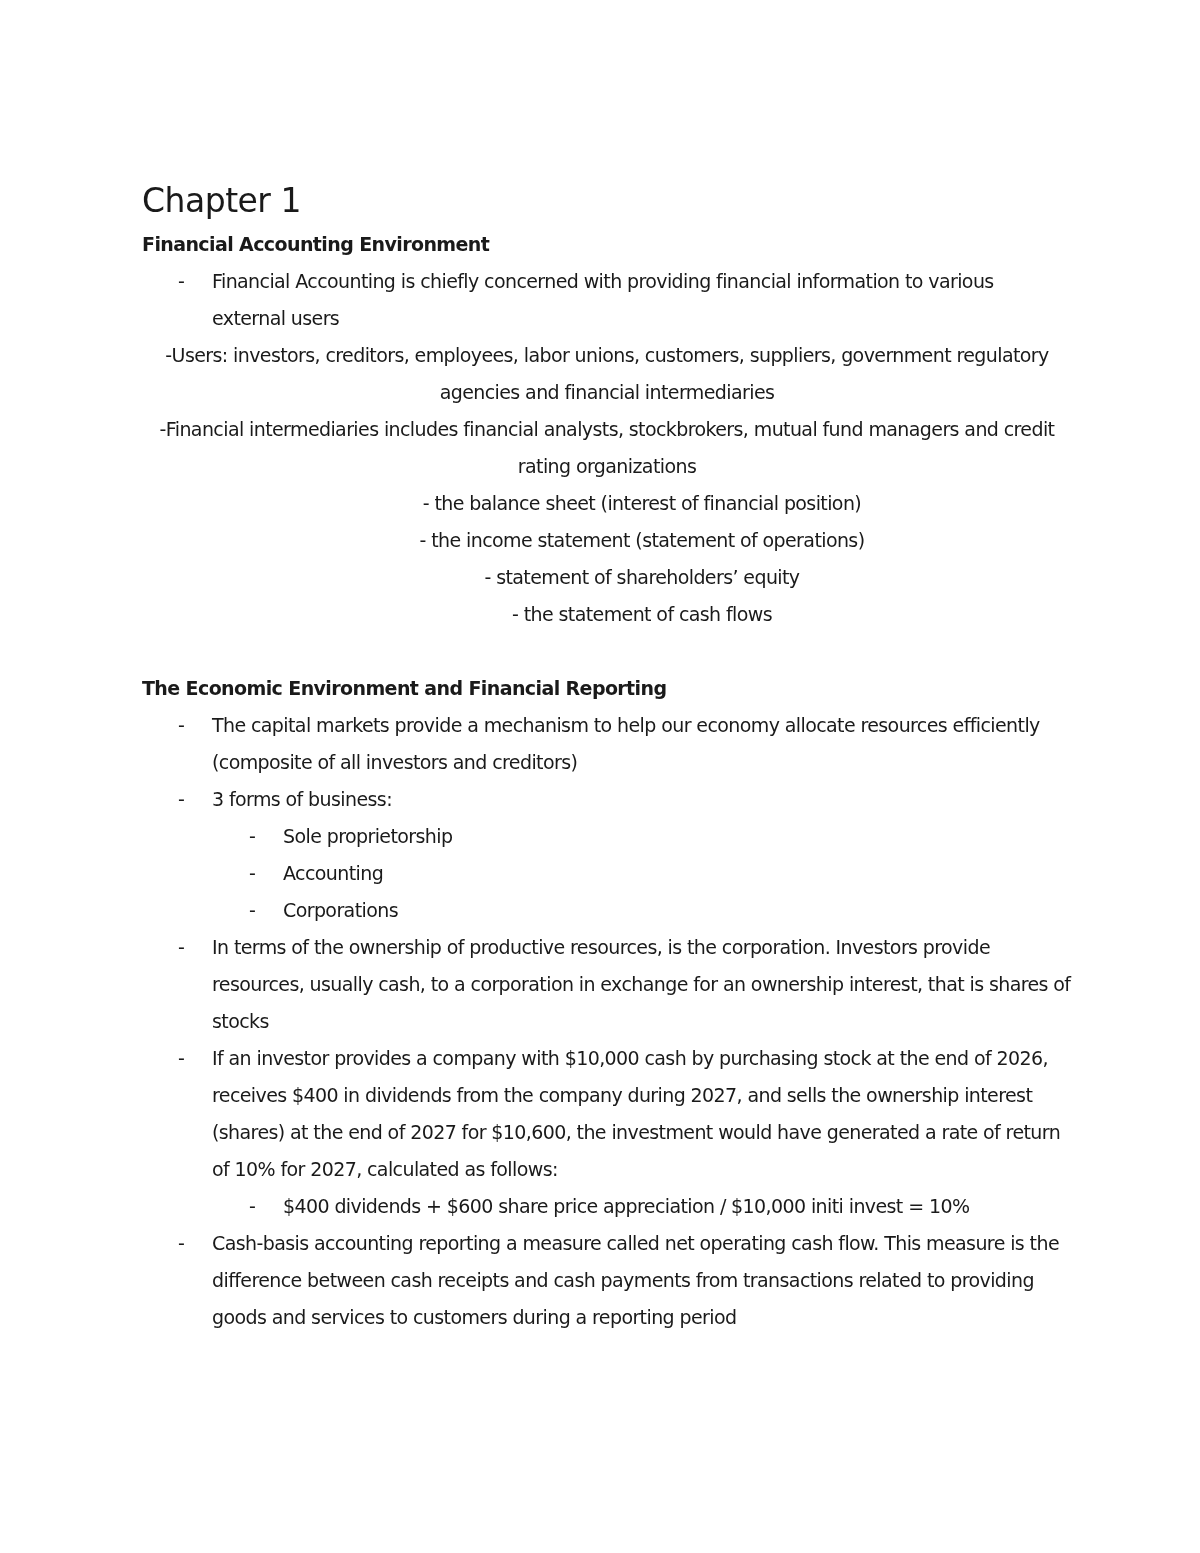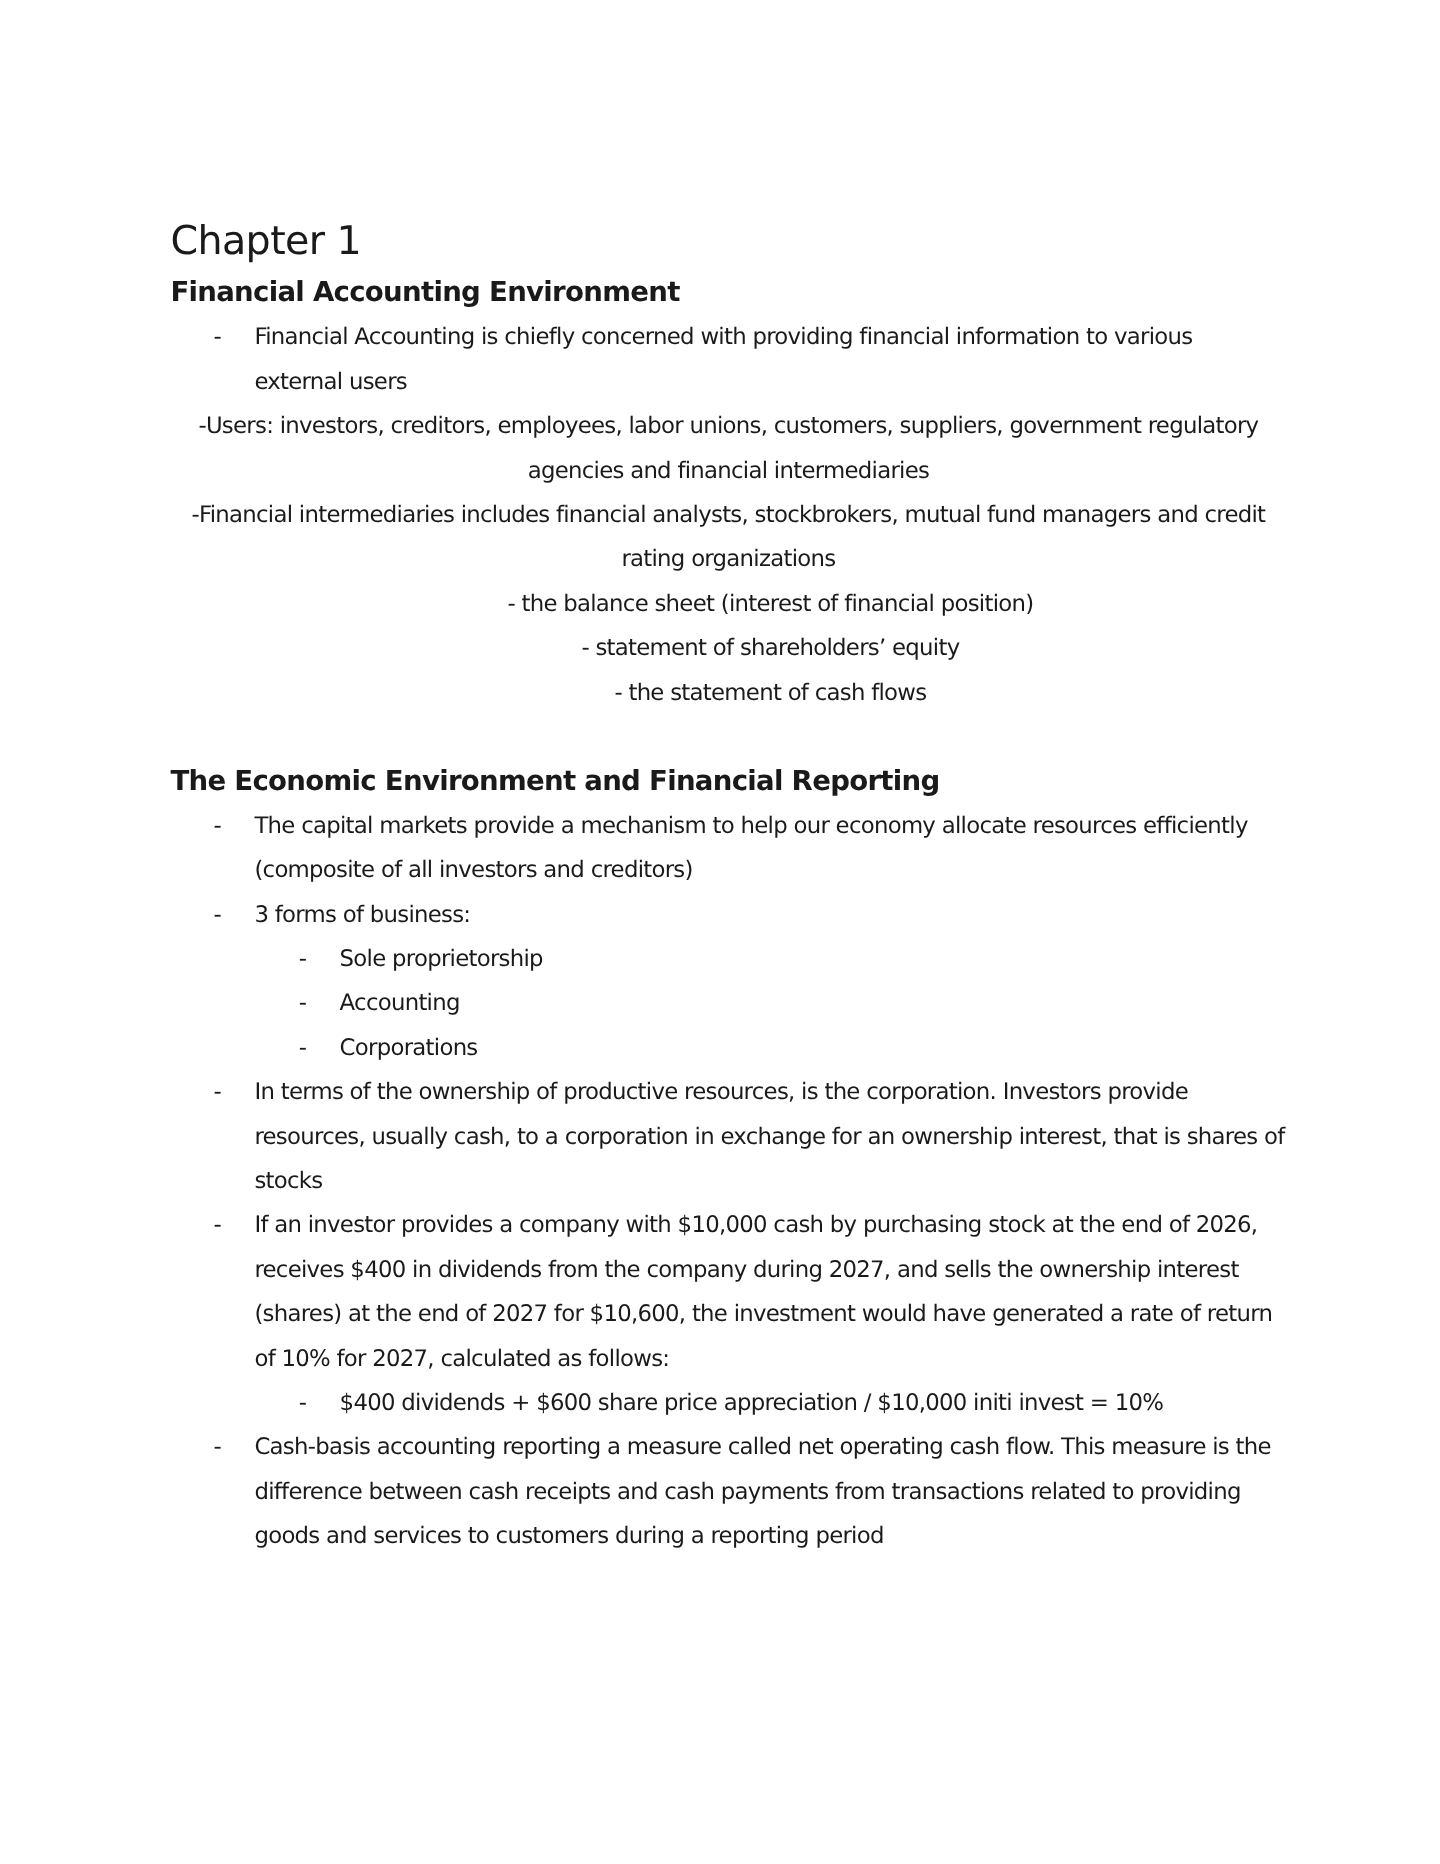--- a/index.html
+++ b/index.html
@@ -31,7 +31,7 @@
       color: #1a1a1a;
     }
     .section-heading {
-      font-size: 23px;
+      font-size: 19px;
       font-weight: bold;
       line-height: 37px;
       margin: 0;

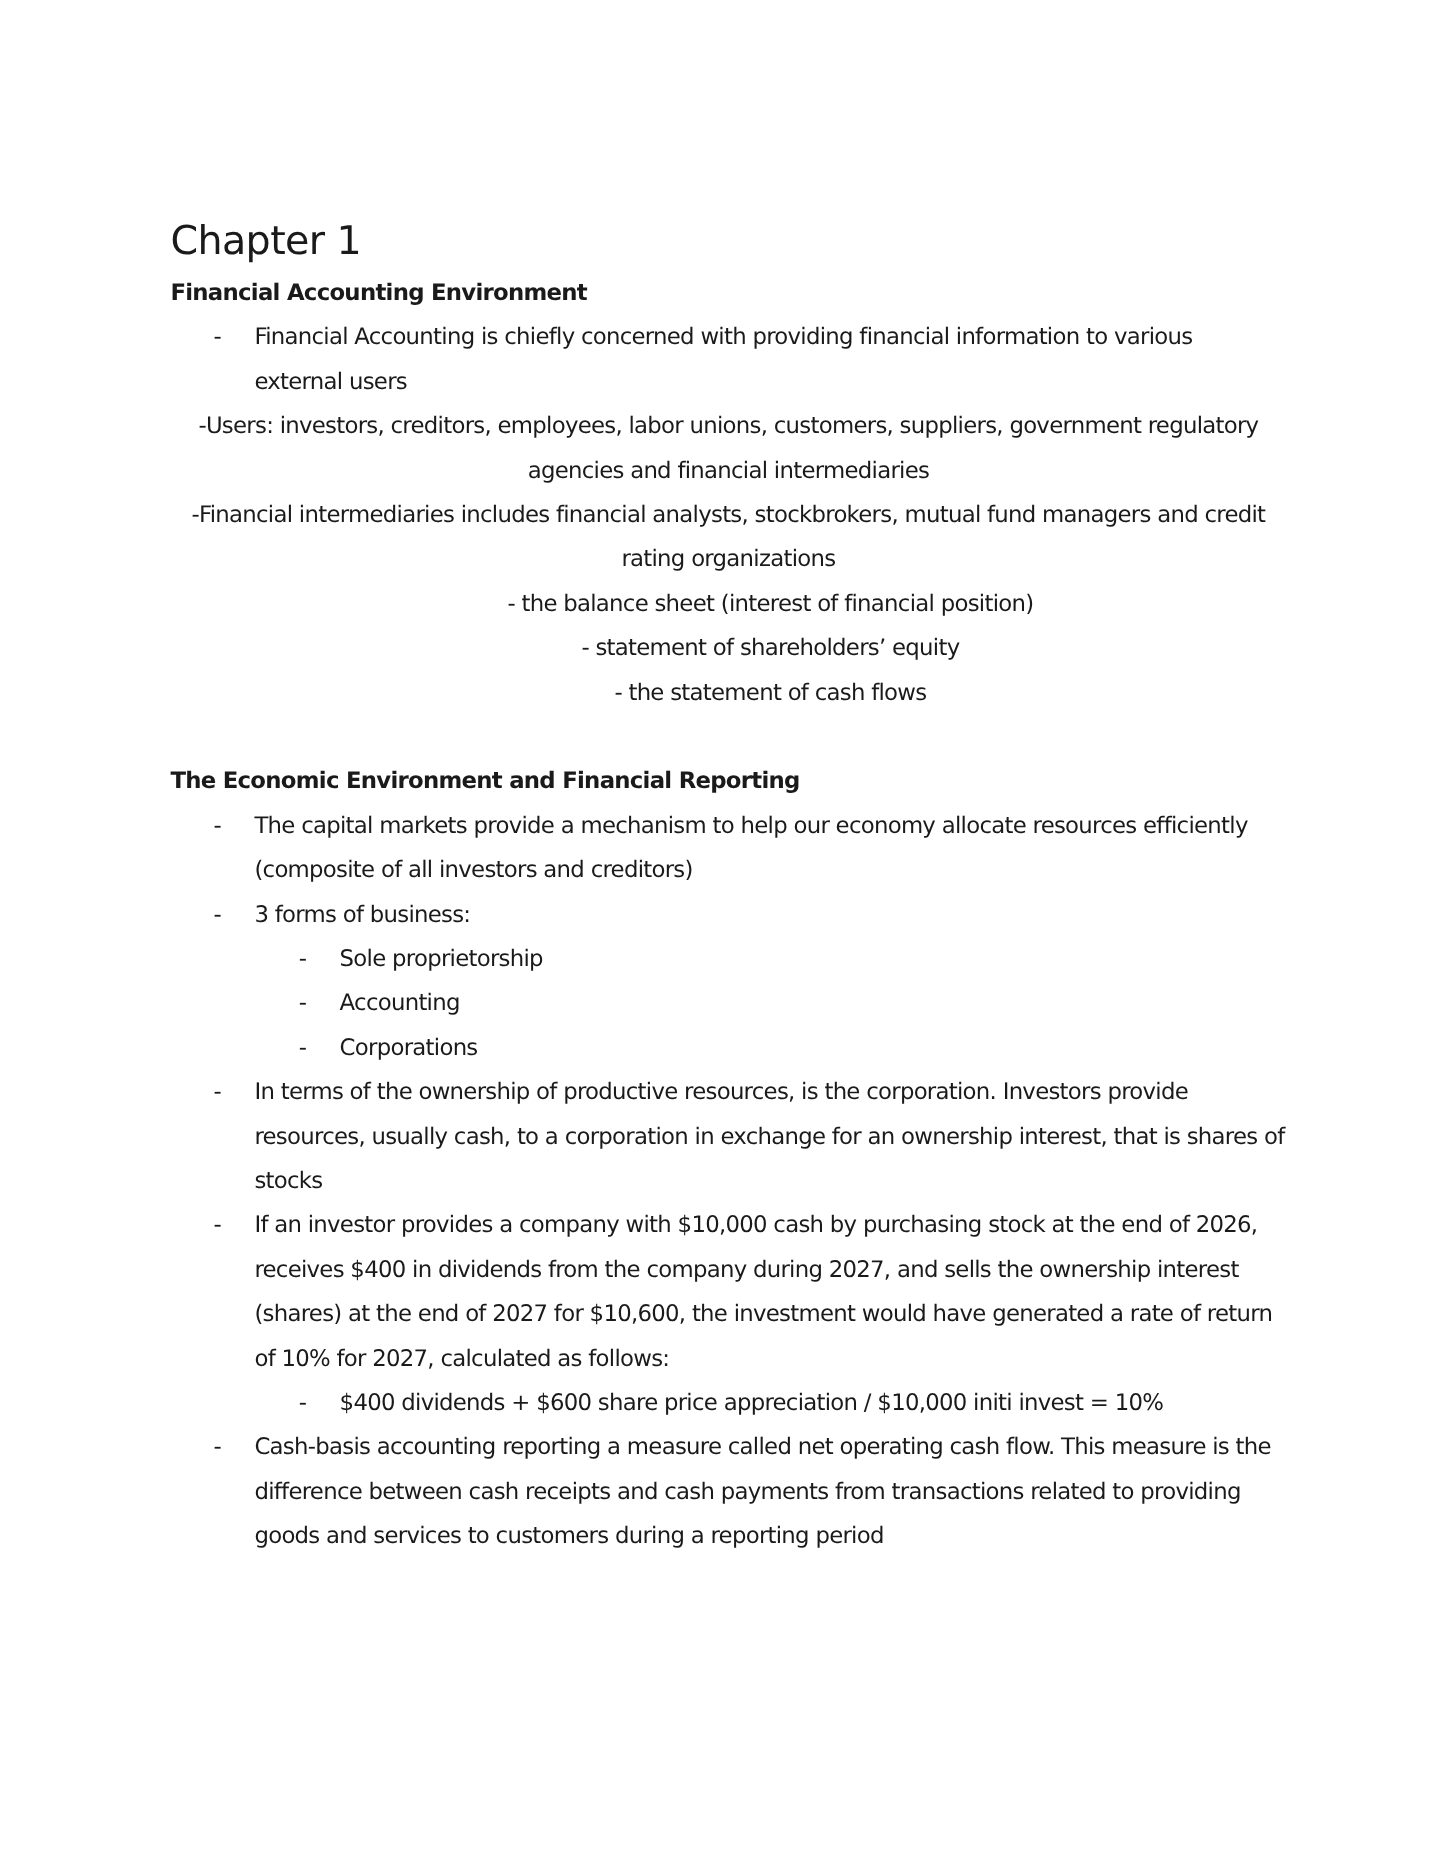--- a/index.html
+++ b/index.html
@@ -80,6 +80,7 @@
   <p class="para">-Financial intermediaries includes financial analysts, stockbrokers, mutual fund managers and credit rating organizations</p>
 
   <div class="para indent-dash">- the balance sheet (interest of financial position)</div>
+  <div class="para indent-dash">- the income statement (statement of operations)</div>
   <div class="para indent-dash">- statement of shareholders’ equity</div>
   <div class="para indent-dash">- the statement of cash flows</div>
 

